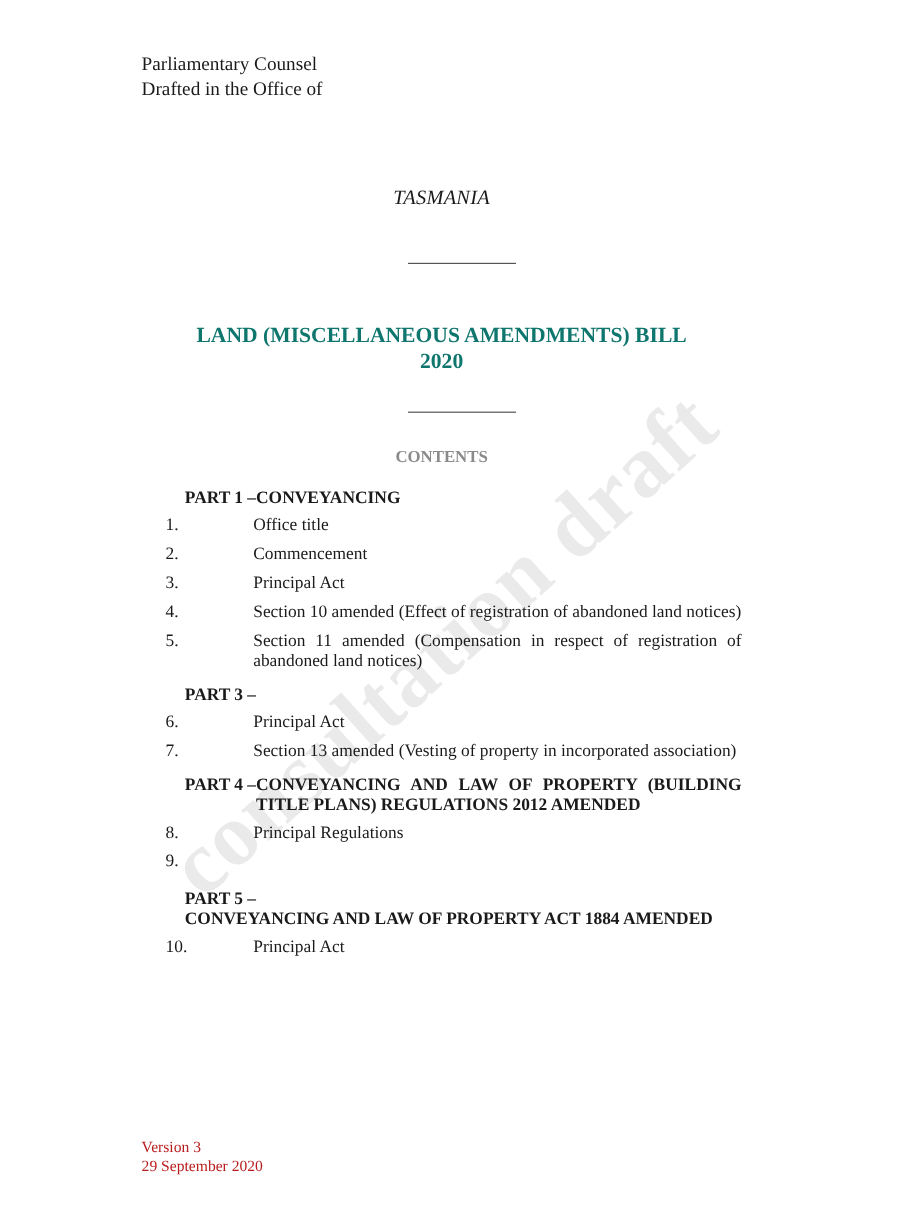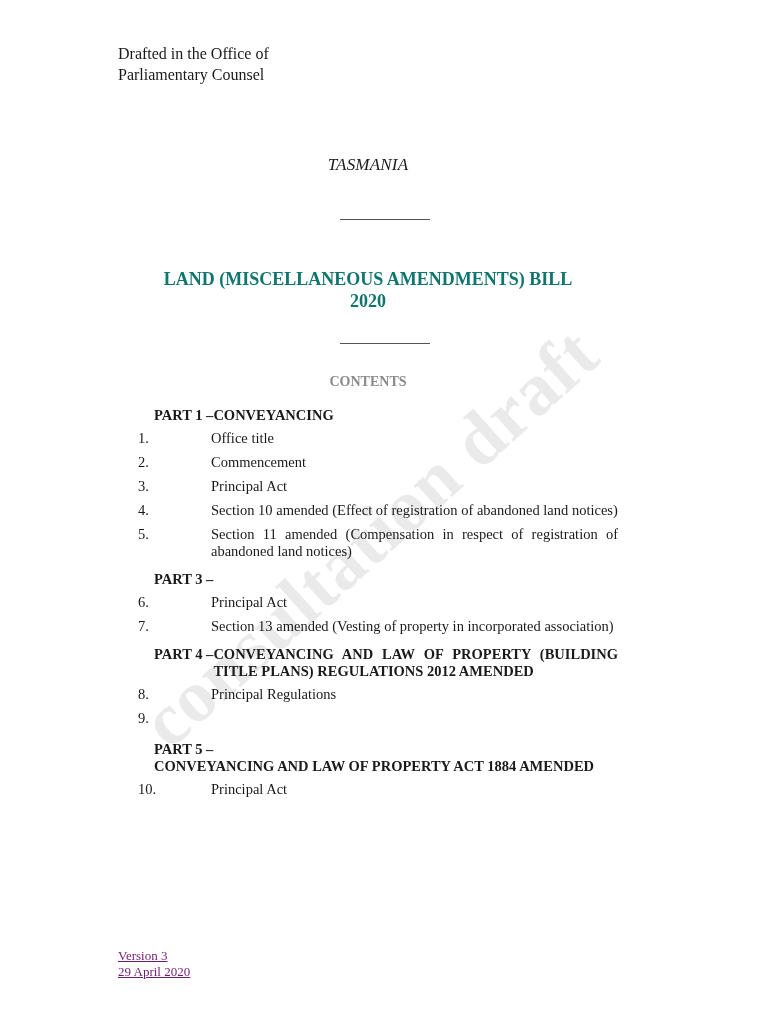--- a/index.html
+++ b/index.html
@@ -144,8 +144,8 @@
   <div class="content">
 
     <div class="header-note">
+      <div>Parliamentary Counsel</div>
       <div>Drafted in the Office of</div>
-      <div>Parliamentary Counsel</div>
     </div>
 
     <div class="center-block jurisdiction">TASMANIA</div>

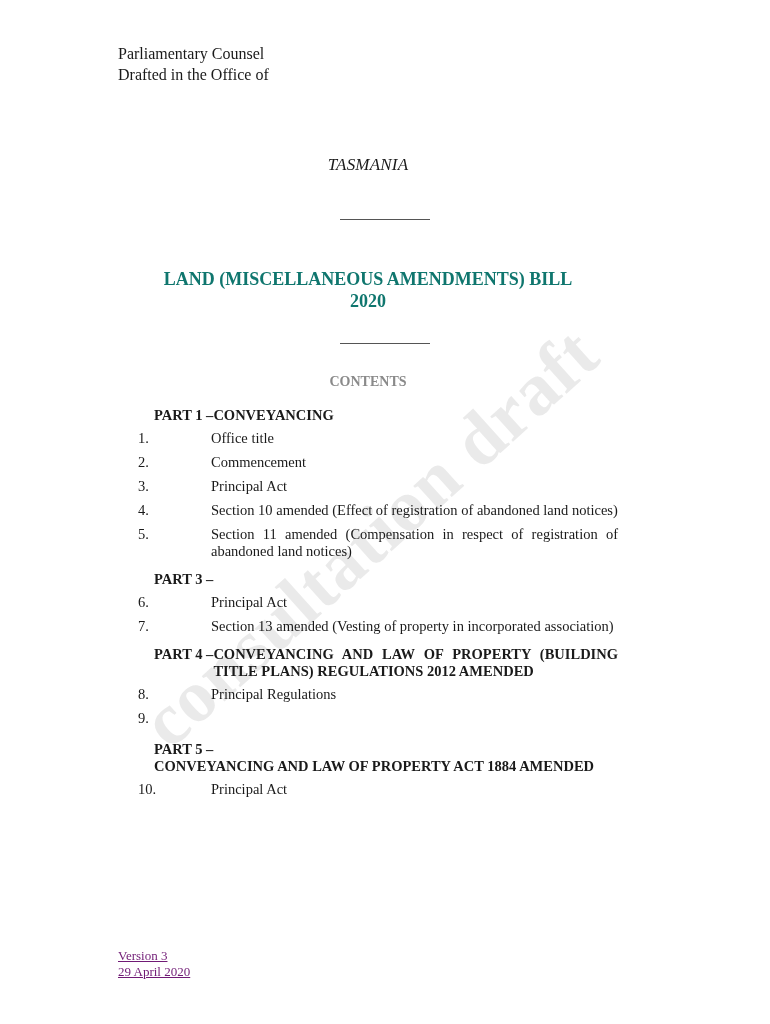--- a/index.html
+++ b/index.html
@@ -112,8 +112,7 @@
       top: 948px;
       font-size: 13px;
       line-height: 16px;
-      color: #701a75;
-      text-decoration: underline;
+      color: #b91c1c;
     }
 
     .watermark {

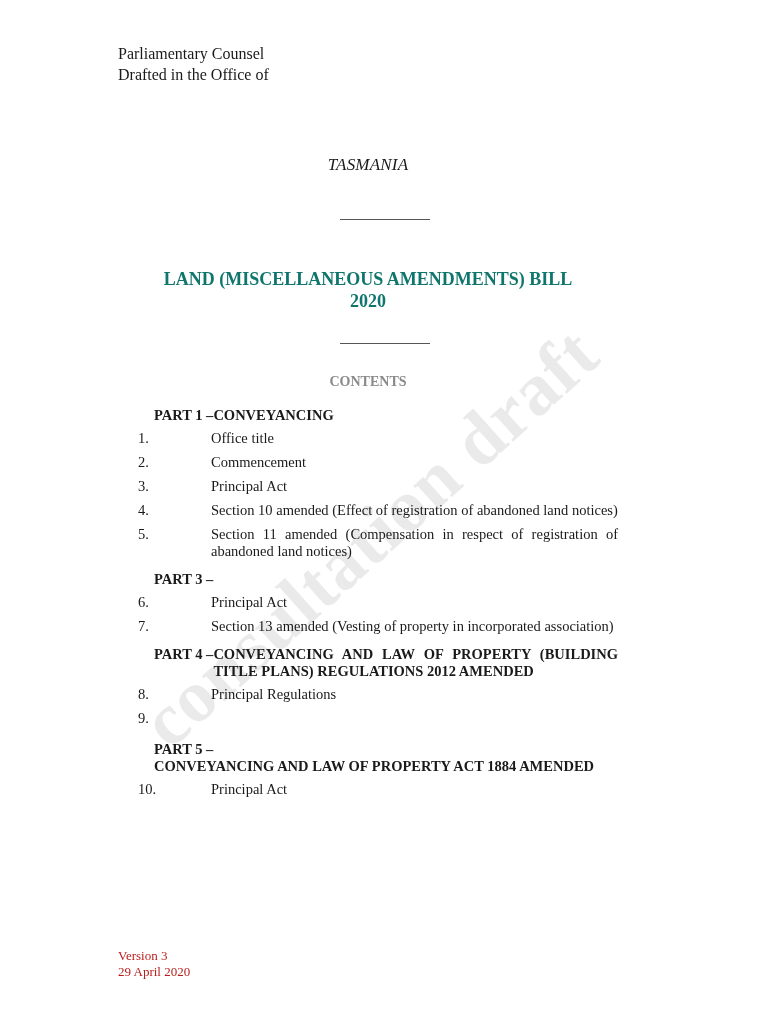--- a/index.html
+++ b/index.html
@@ -225,7 +225,7 @@
 
     <div class="footer-note">
       <div>Version 3</div>
-      <div>29 April 2020</div>
+      <div>29 September 2020</div>
     </div>
 
   </div>

